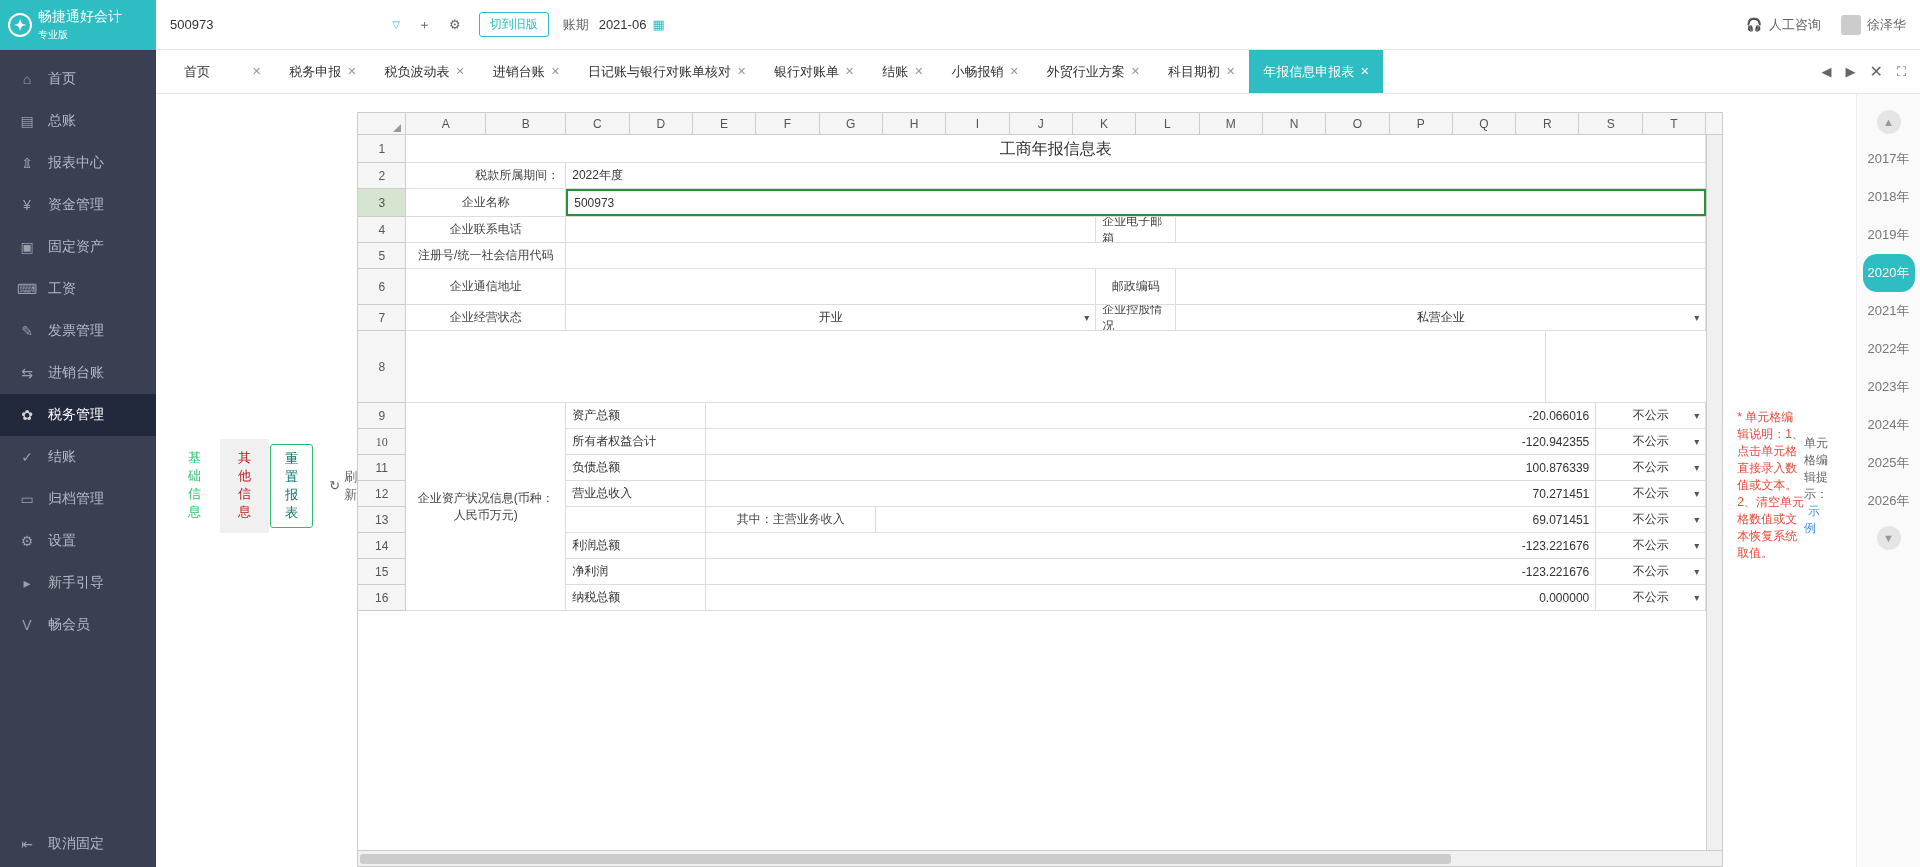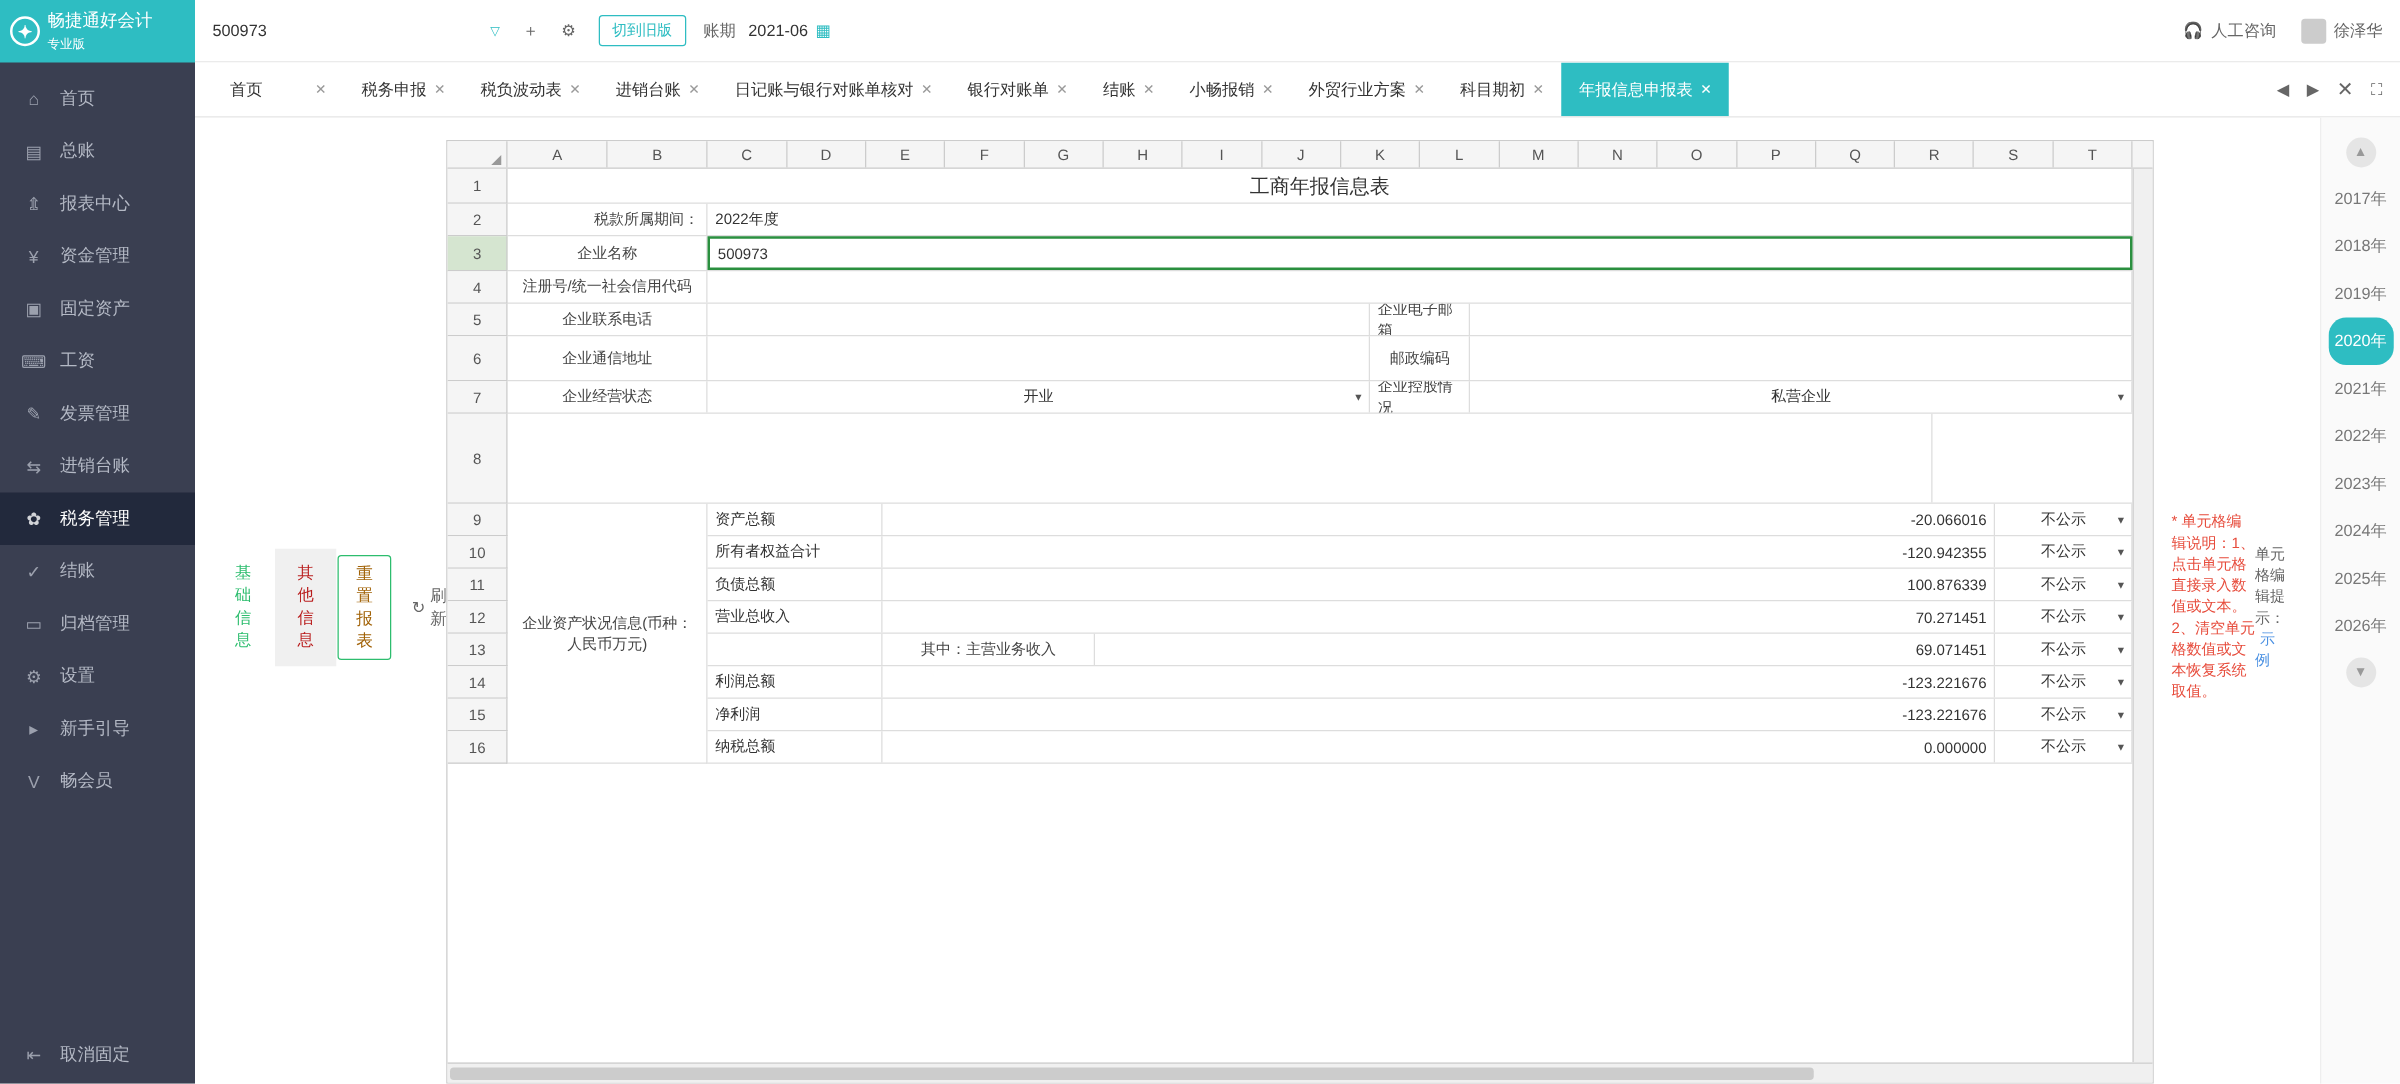--- a/index.html
+++ b/index.html
@@ -318,14 +318,14 @@
                   <div class="cell sel-cell" style="width:1140px">500973</div>
                 </div>
                 <div class="row " style="height:26px">
-                  <div class="cell lbl" style="width:160px">注册号/统一社会信用代码</div>
-                  <div class="cell" style="width:1140px"></div>
-                </div>
-                <div class="row " style="height:26px">
                   <div class="cell lbl" style="width:160px">企业联系电话</div>
                   <div class="cell" style="width:530px"></div>
                   <div class="cell lbl" style="width:80px">企业电子邮箱</div>
                   <div class="cell" style="width:530px"></div>
+                </div>
+                <div class="row " style="height:26px">
+                  <div class="cell lbl" style="width:160px">注册号/统一社会信用代码</div>
+                  <div class="cell" style="width:1140px"></div>
                 </div>
                 <div class="row tall" style="height:36px">
                   <div class="cell lbl" style="width:160px">企业通信地址</div>

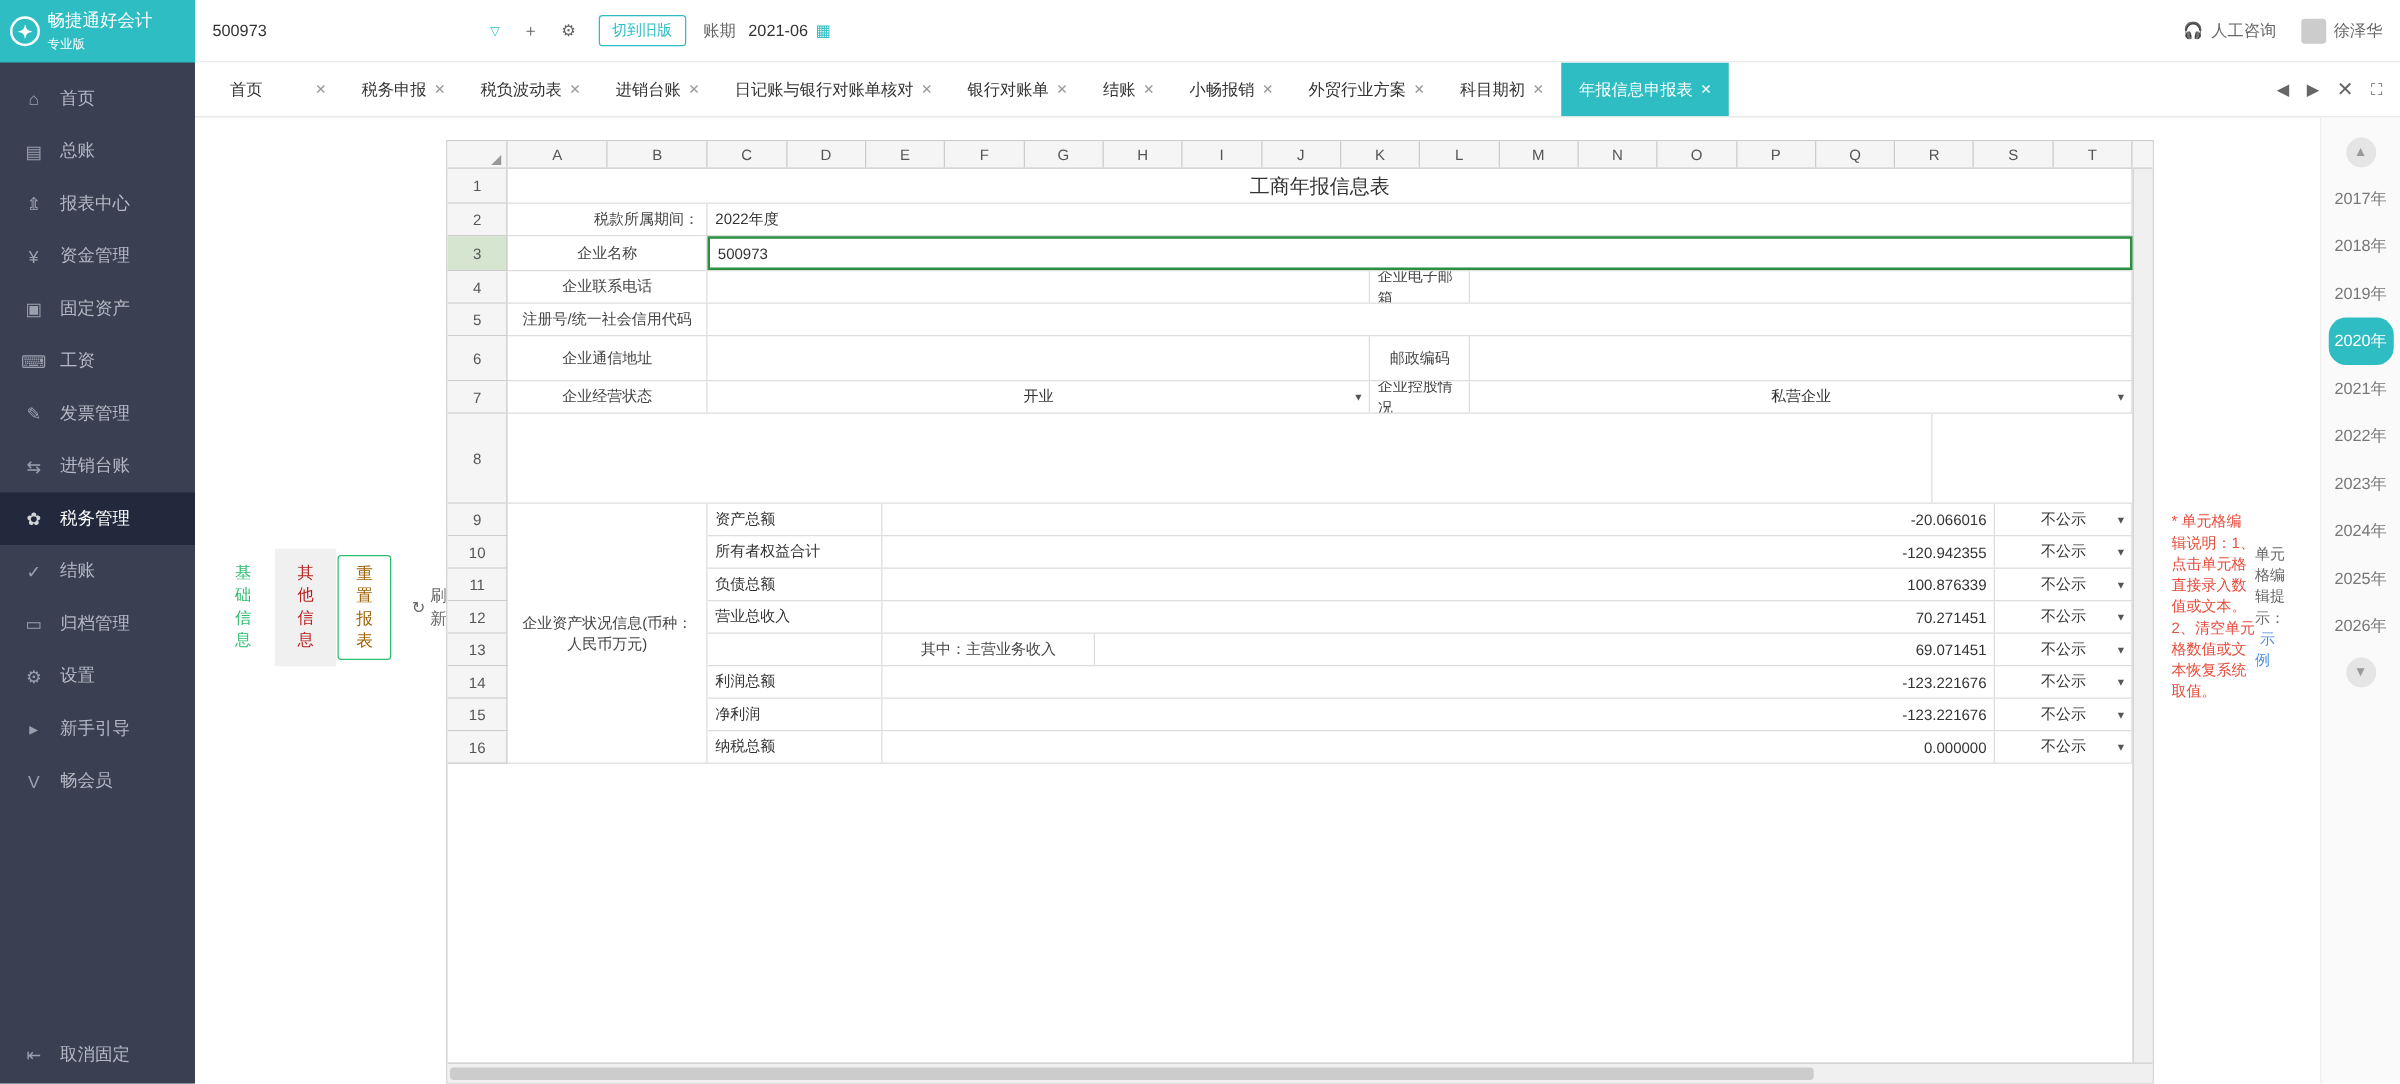--- a/index.html
+++ b/index.html
@@ -297,7 +297,7 @@
                 <div class="rh" style="height: 26px; line-height: 26px;">7</div>
                 <div class="rh" style="height: 72px; line-height: 72px;">8</div>
                 <div class="rh" style="height: 26px; line-height: 26px;">9</div>
-                <div class="rh" style="height: 26px; line-height: 26px;">10</div>
+                <div class="rh" style="height: 26px; line-height: 26px; font-family: Liberation Serif, serif;">10</div>
                 <div class="rh" style="height: 26px; line-height: 26px;">11</div>
                 <div class="rh" style="height: 26px; line-height: 26px;">12</div>
                 <div class="rh" style="height: 26px; line-height: 26px;">13</div>

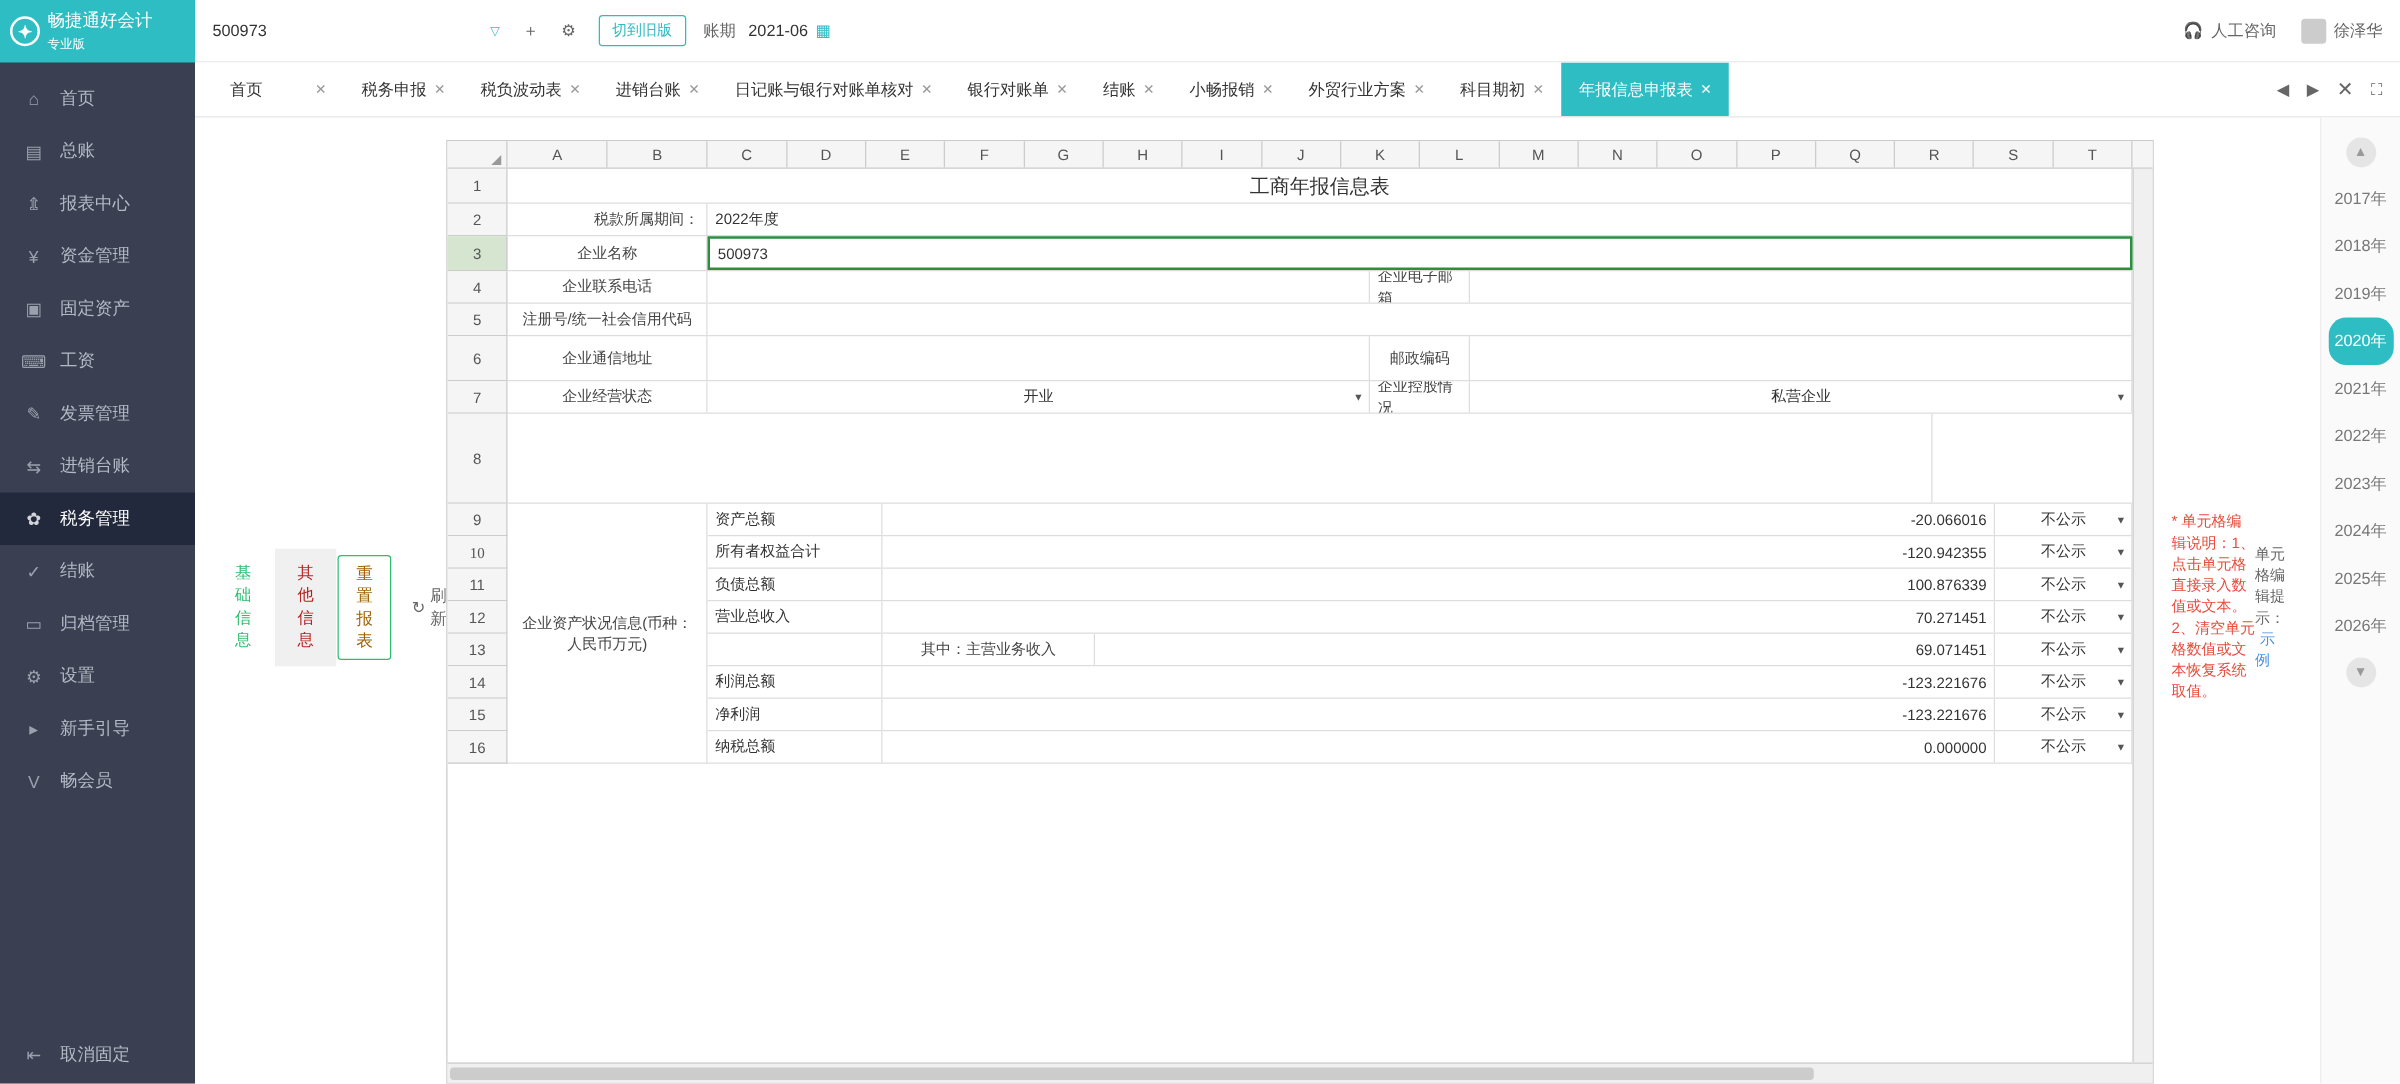--- a/index.html
+++ b/index.html
@@ -47,7 +47,7 @@
 .sheet-tab { padding: 10px 18px; background: #f0f0f0; color: #b91c1c; cursor: pointer; margin-right: 1px; }
 .sheet-tab.active { background: #fff; color: #2dbd6e; border-bottom: 2px solid #fff; }
 .sheet-actions { margin-left: auto; display: flex; align-items: center; gap: 16px; }
-.btn-green { border: 1px solid #2dbd6e; color: #a16207; background: #fff; padding: 5px 14px; border-radius: 3px; cursor: pointer; }
+.btn-green { border: 1px solid #2dbd6e; color: #0f766e; background: #fff; padding: 5px 14px; border-radius: 3px; cursor: pointer; }
 .refresh { display: flex; align-items: center; color: #666; cursor: pointer; }
 
 .grid-wrap { flex: 1; border: 1px solid #ccc; margin-top: 8px; display: flex; flex-direction: column; min-height: 0; background: #fff; }

